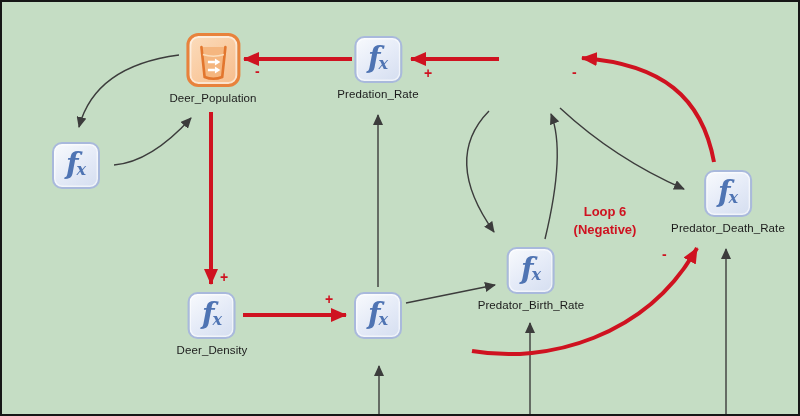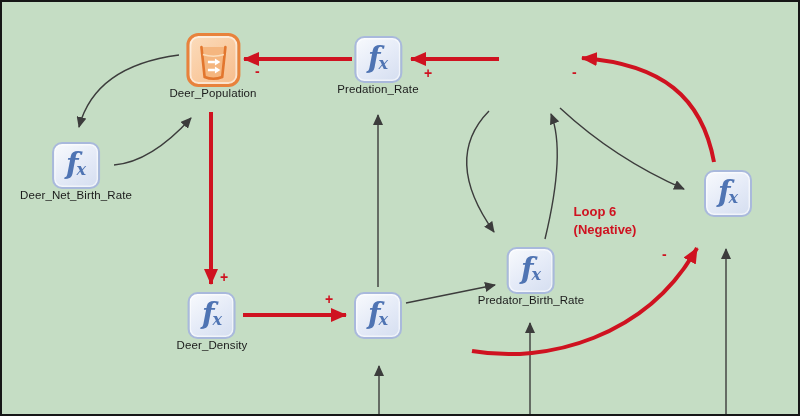--- a/index.html
+++ b/index.html
@@ -11,7 +11,7 @@
   svg.links{position:absolute;left:0;top:0;width:800px;height:416px;pointer-events:none;}
   .node{position:absolute;display:flex;flex-direction:column;align-items:center;transform:translateX(-50%);}
   .node-label{
-    font-size:11.5px;color:#1b1b1b;white-space:nowrap;letter-spacing:.1px;
+    margin-top:5px;font-size:11.5px;color:#1b1b1b;white-space:nowrap;letter-spacing:.1px;
   }
   .stock-icon{
     width:48px;height:48px;border:3px solid #E8823C;border-radius:12px;

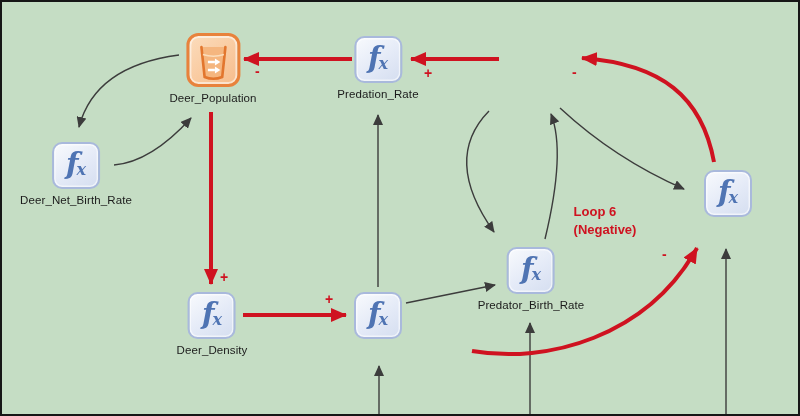--- a/index.html
+++ b/index.html
@@ -66,7 +66,6 @@
       <span class="fx-f">f</span>
         <span class="fx-x">x</span>
     </div>
-    <div class="node-label">Deer_Net_Birth_Rate</div>
   </div>
 
   <div class="node" style="left:210px;top:290px">

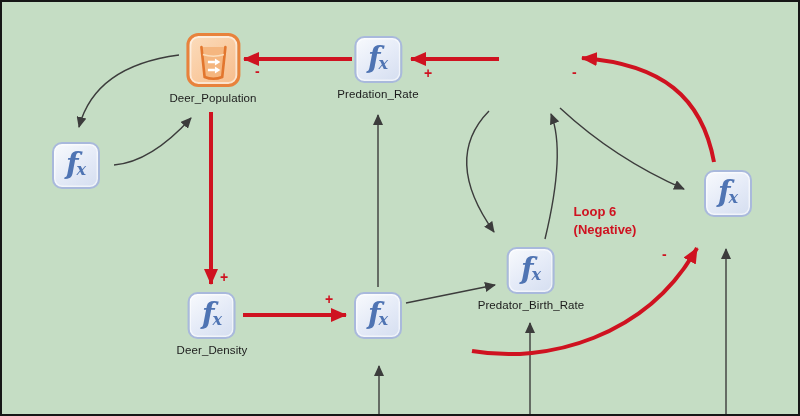--- a/index.html
+++ b/index.html
@@ -30,7 +30,7 @@
   .sign{position:absolute;color:#CF1220;font-weight:bold;font-size:14px;line-height:10px;}
   .loop-label{
     position:absolute;left:603px;top:201px;transform:translateX(-50%);
-    text-align:left;color:#CF1220;font-weight:bold;font-size:13px;line-height:1.35;white-space:nowrap;
+    text-align:center;color:#CF1220;font-weight:bold;font-size:13px;line-height:1.35;white-space:nowrap;
   }
 </style>
 </head>

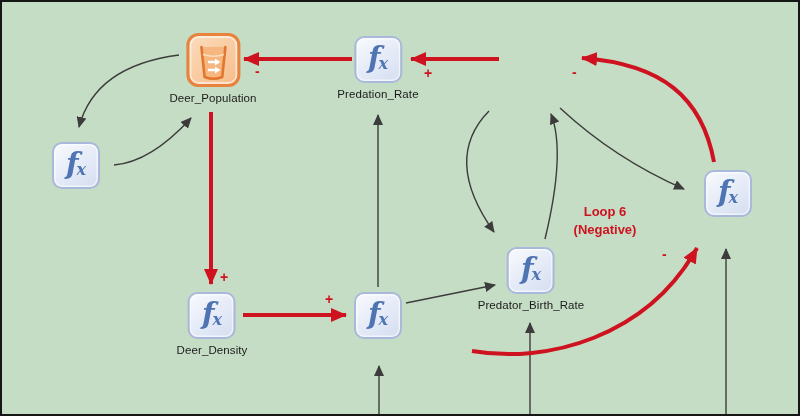--- a/index.html
+++ b/index.html
@@ -96,6 +96,7 @@
       <span class="fx-f">f</span>
         <span class="fx-x">x</span>
     </div>
+    <div class="node-label">Predator_Death_Rate</div>
   </div>
 
   <svg class="links" viewBox="0 0 800 416">

